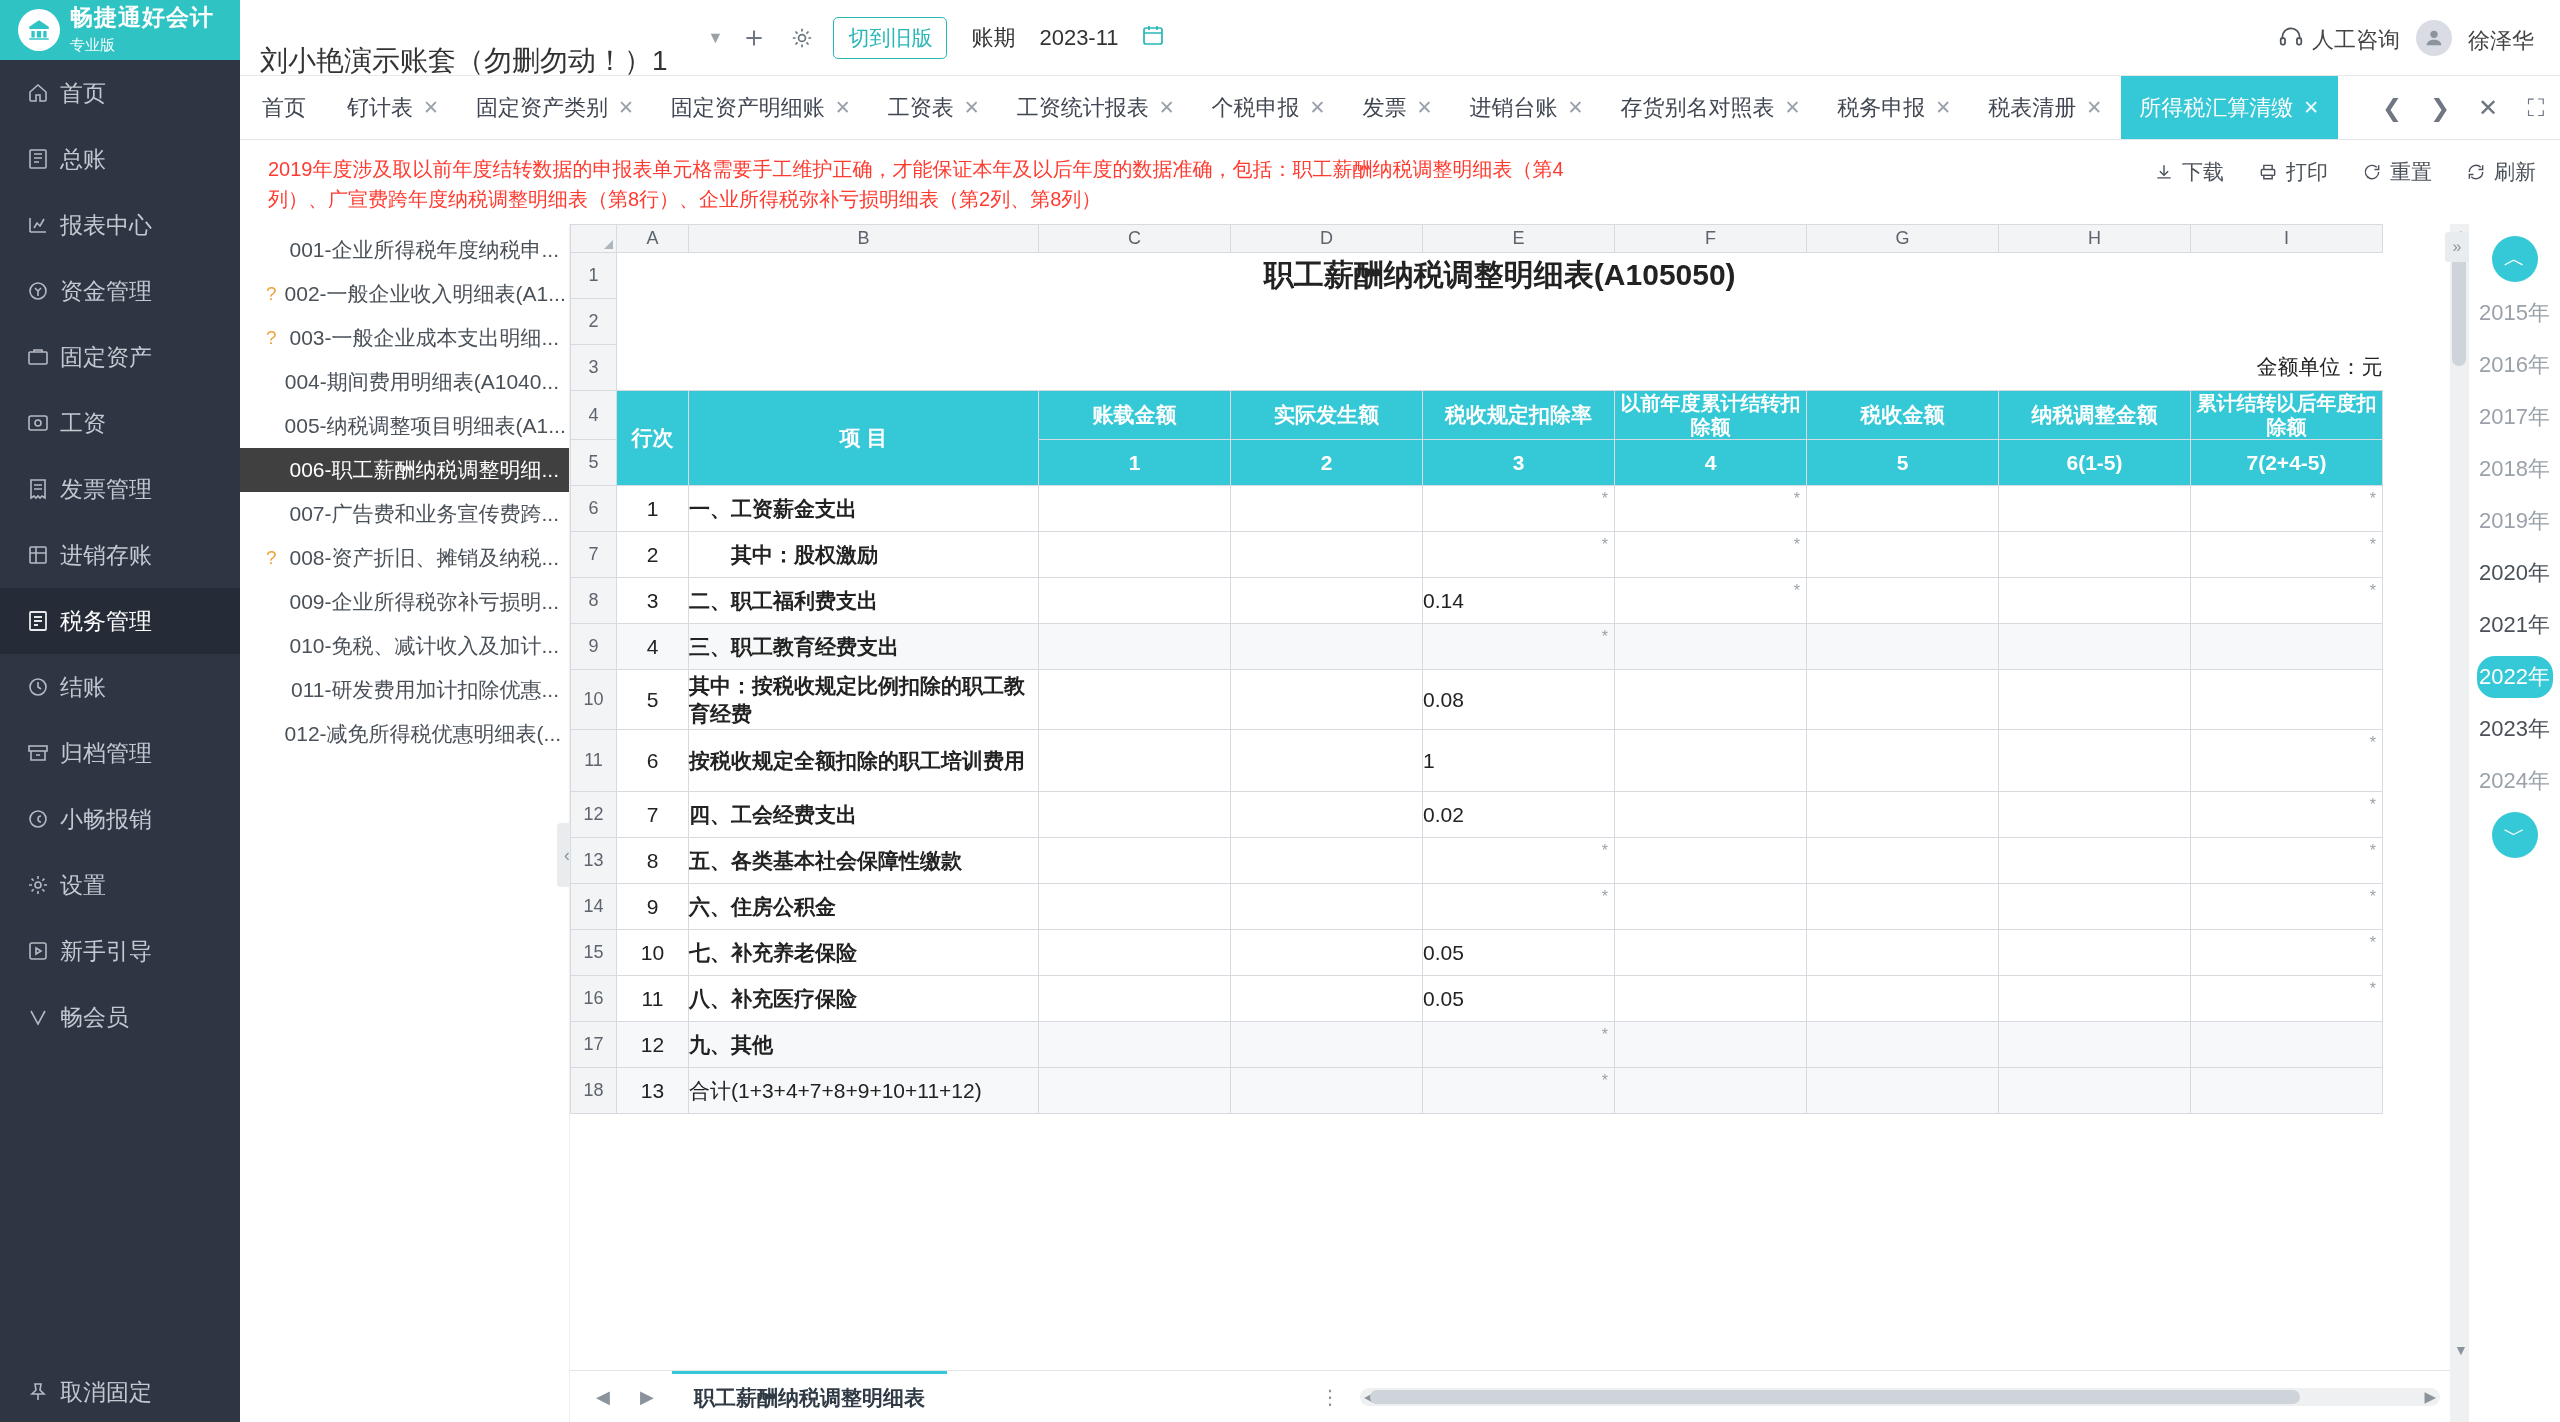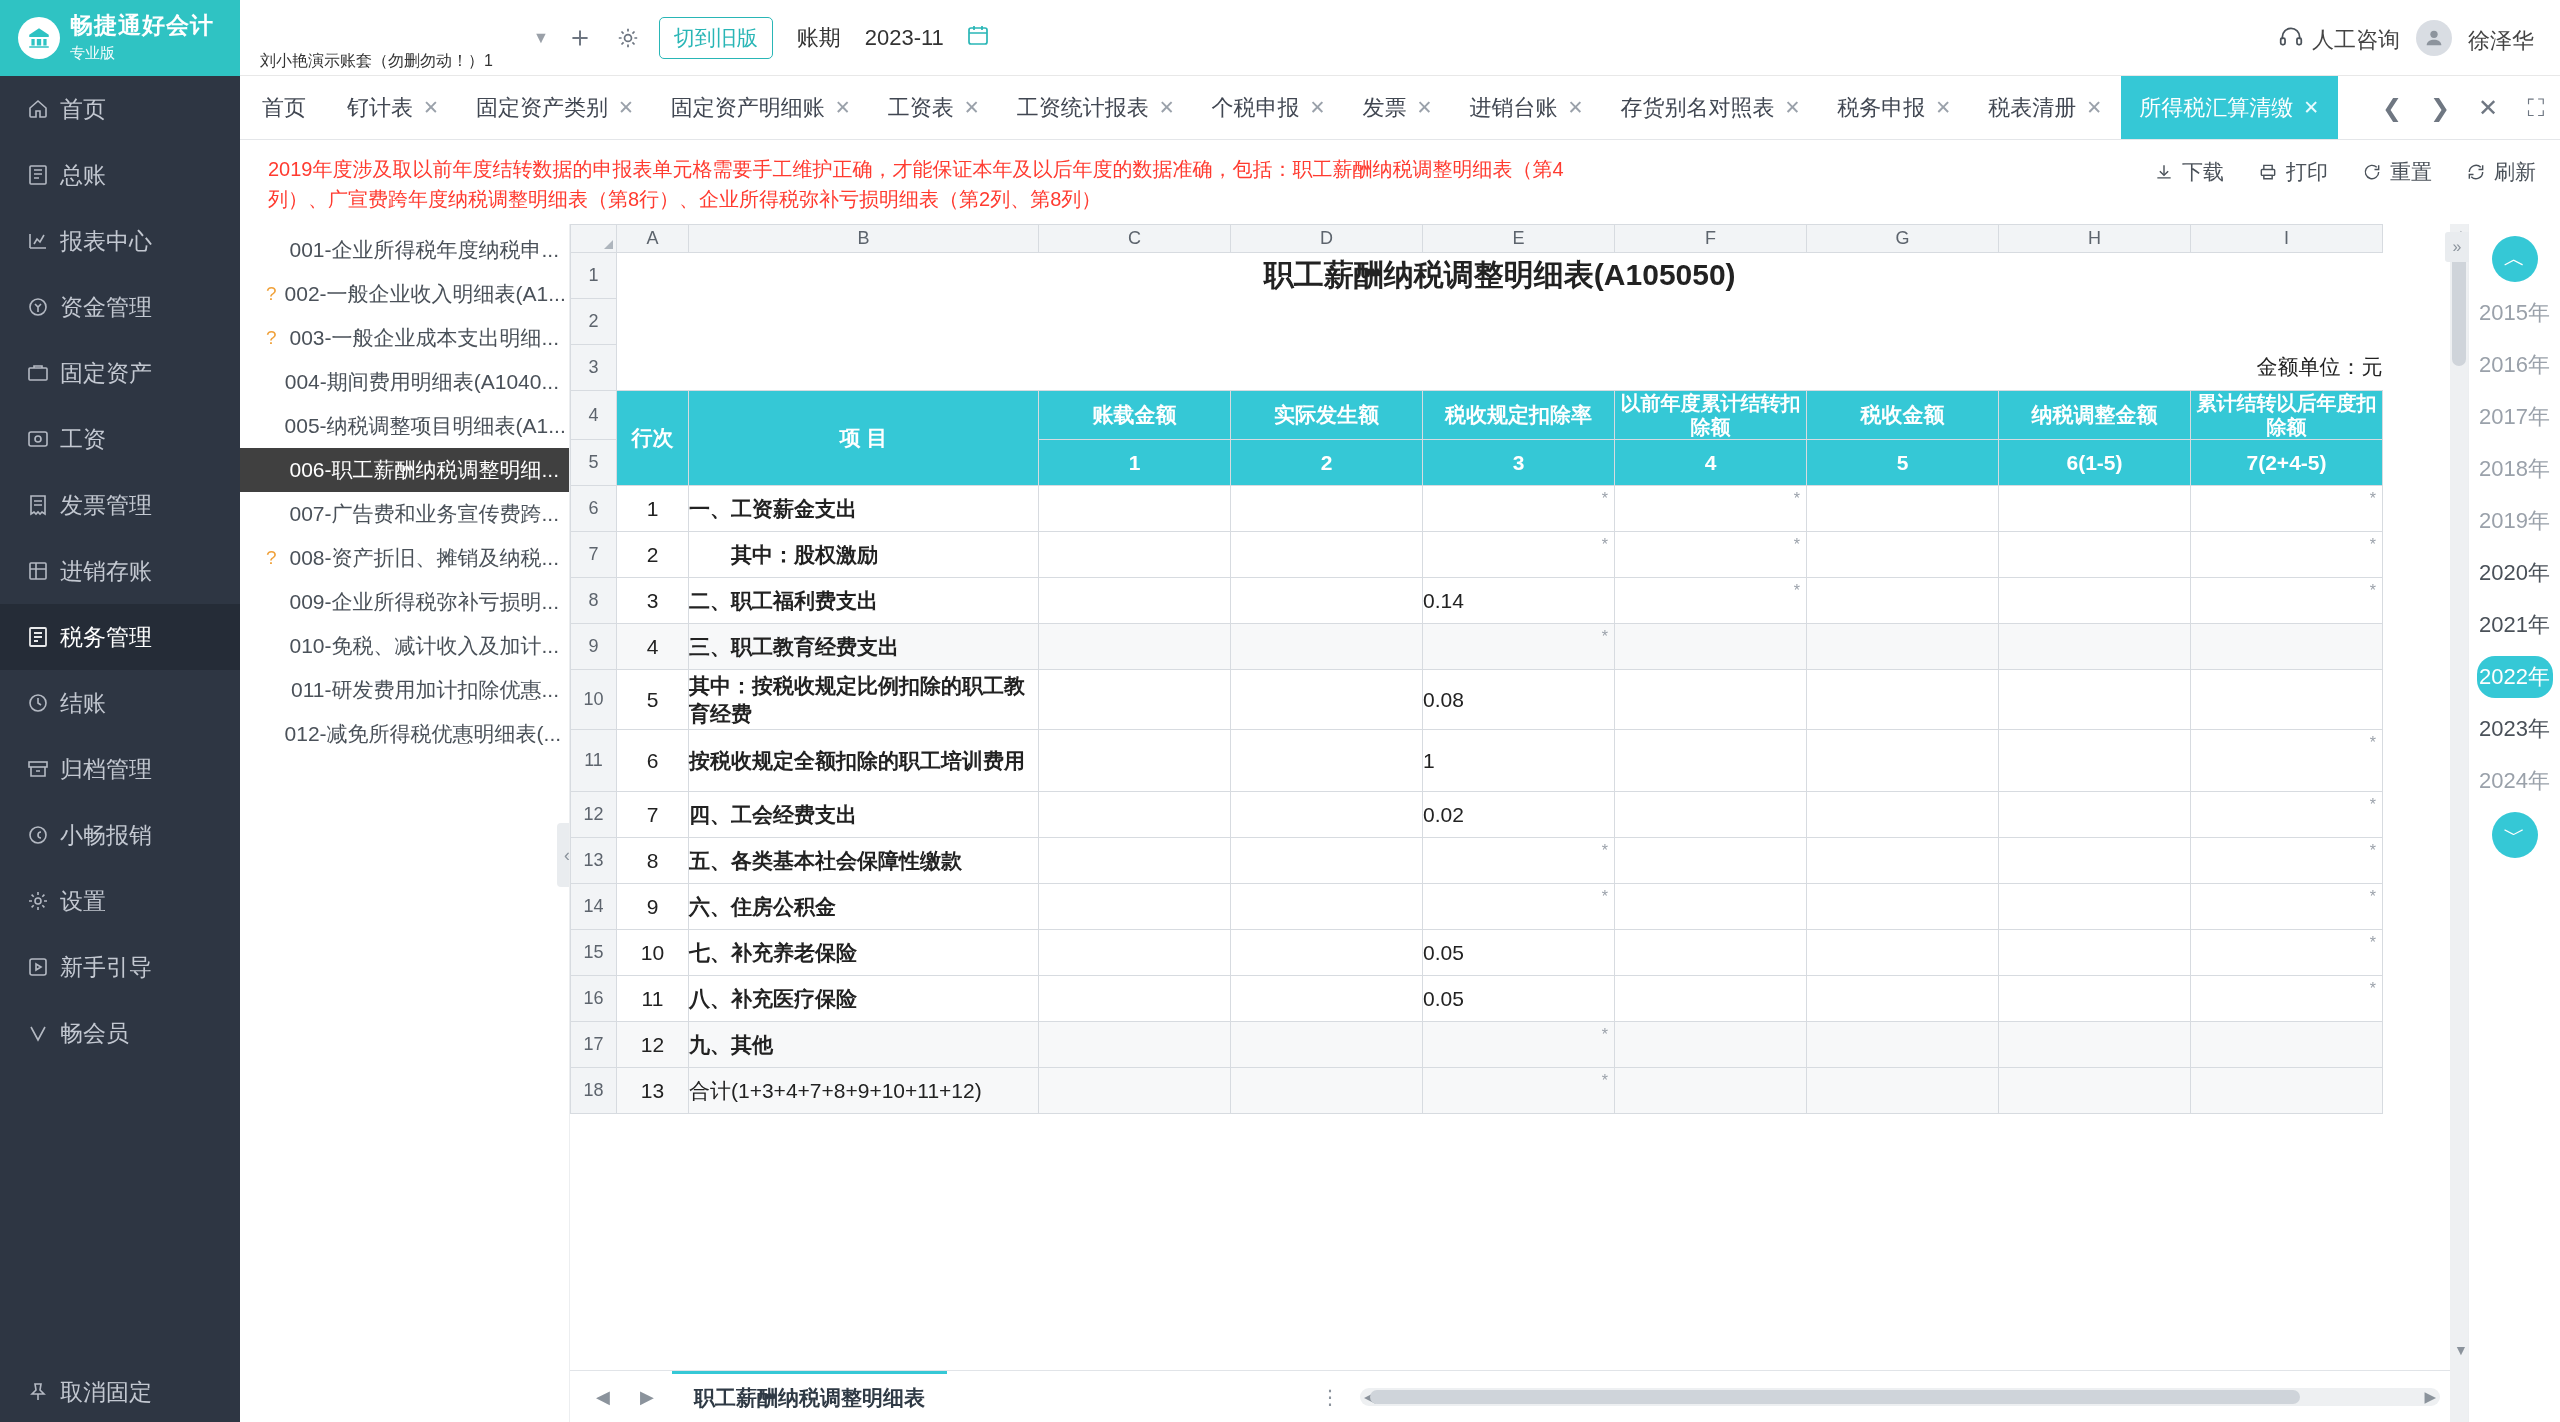--- a/index.html
+++ b/index.html
@@ -18,7 +18,7 @@
     position:relative;
   }
   .brand {
-    height:76px; background:#2fc3c3; display:flex; align-items:center;
+    height:60px; background:#2fc3c3; display:flex; align-items:center;
     padding-left:18px; color:#fff;
   }
   .brand .logo {

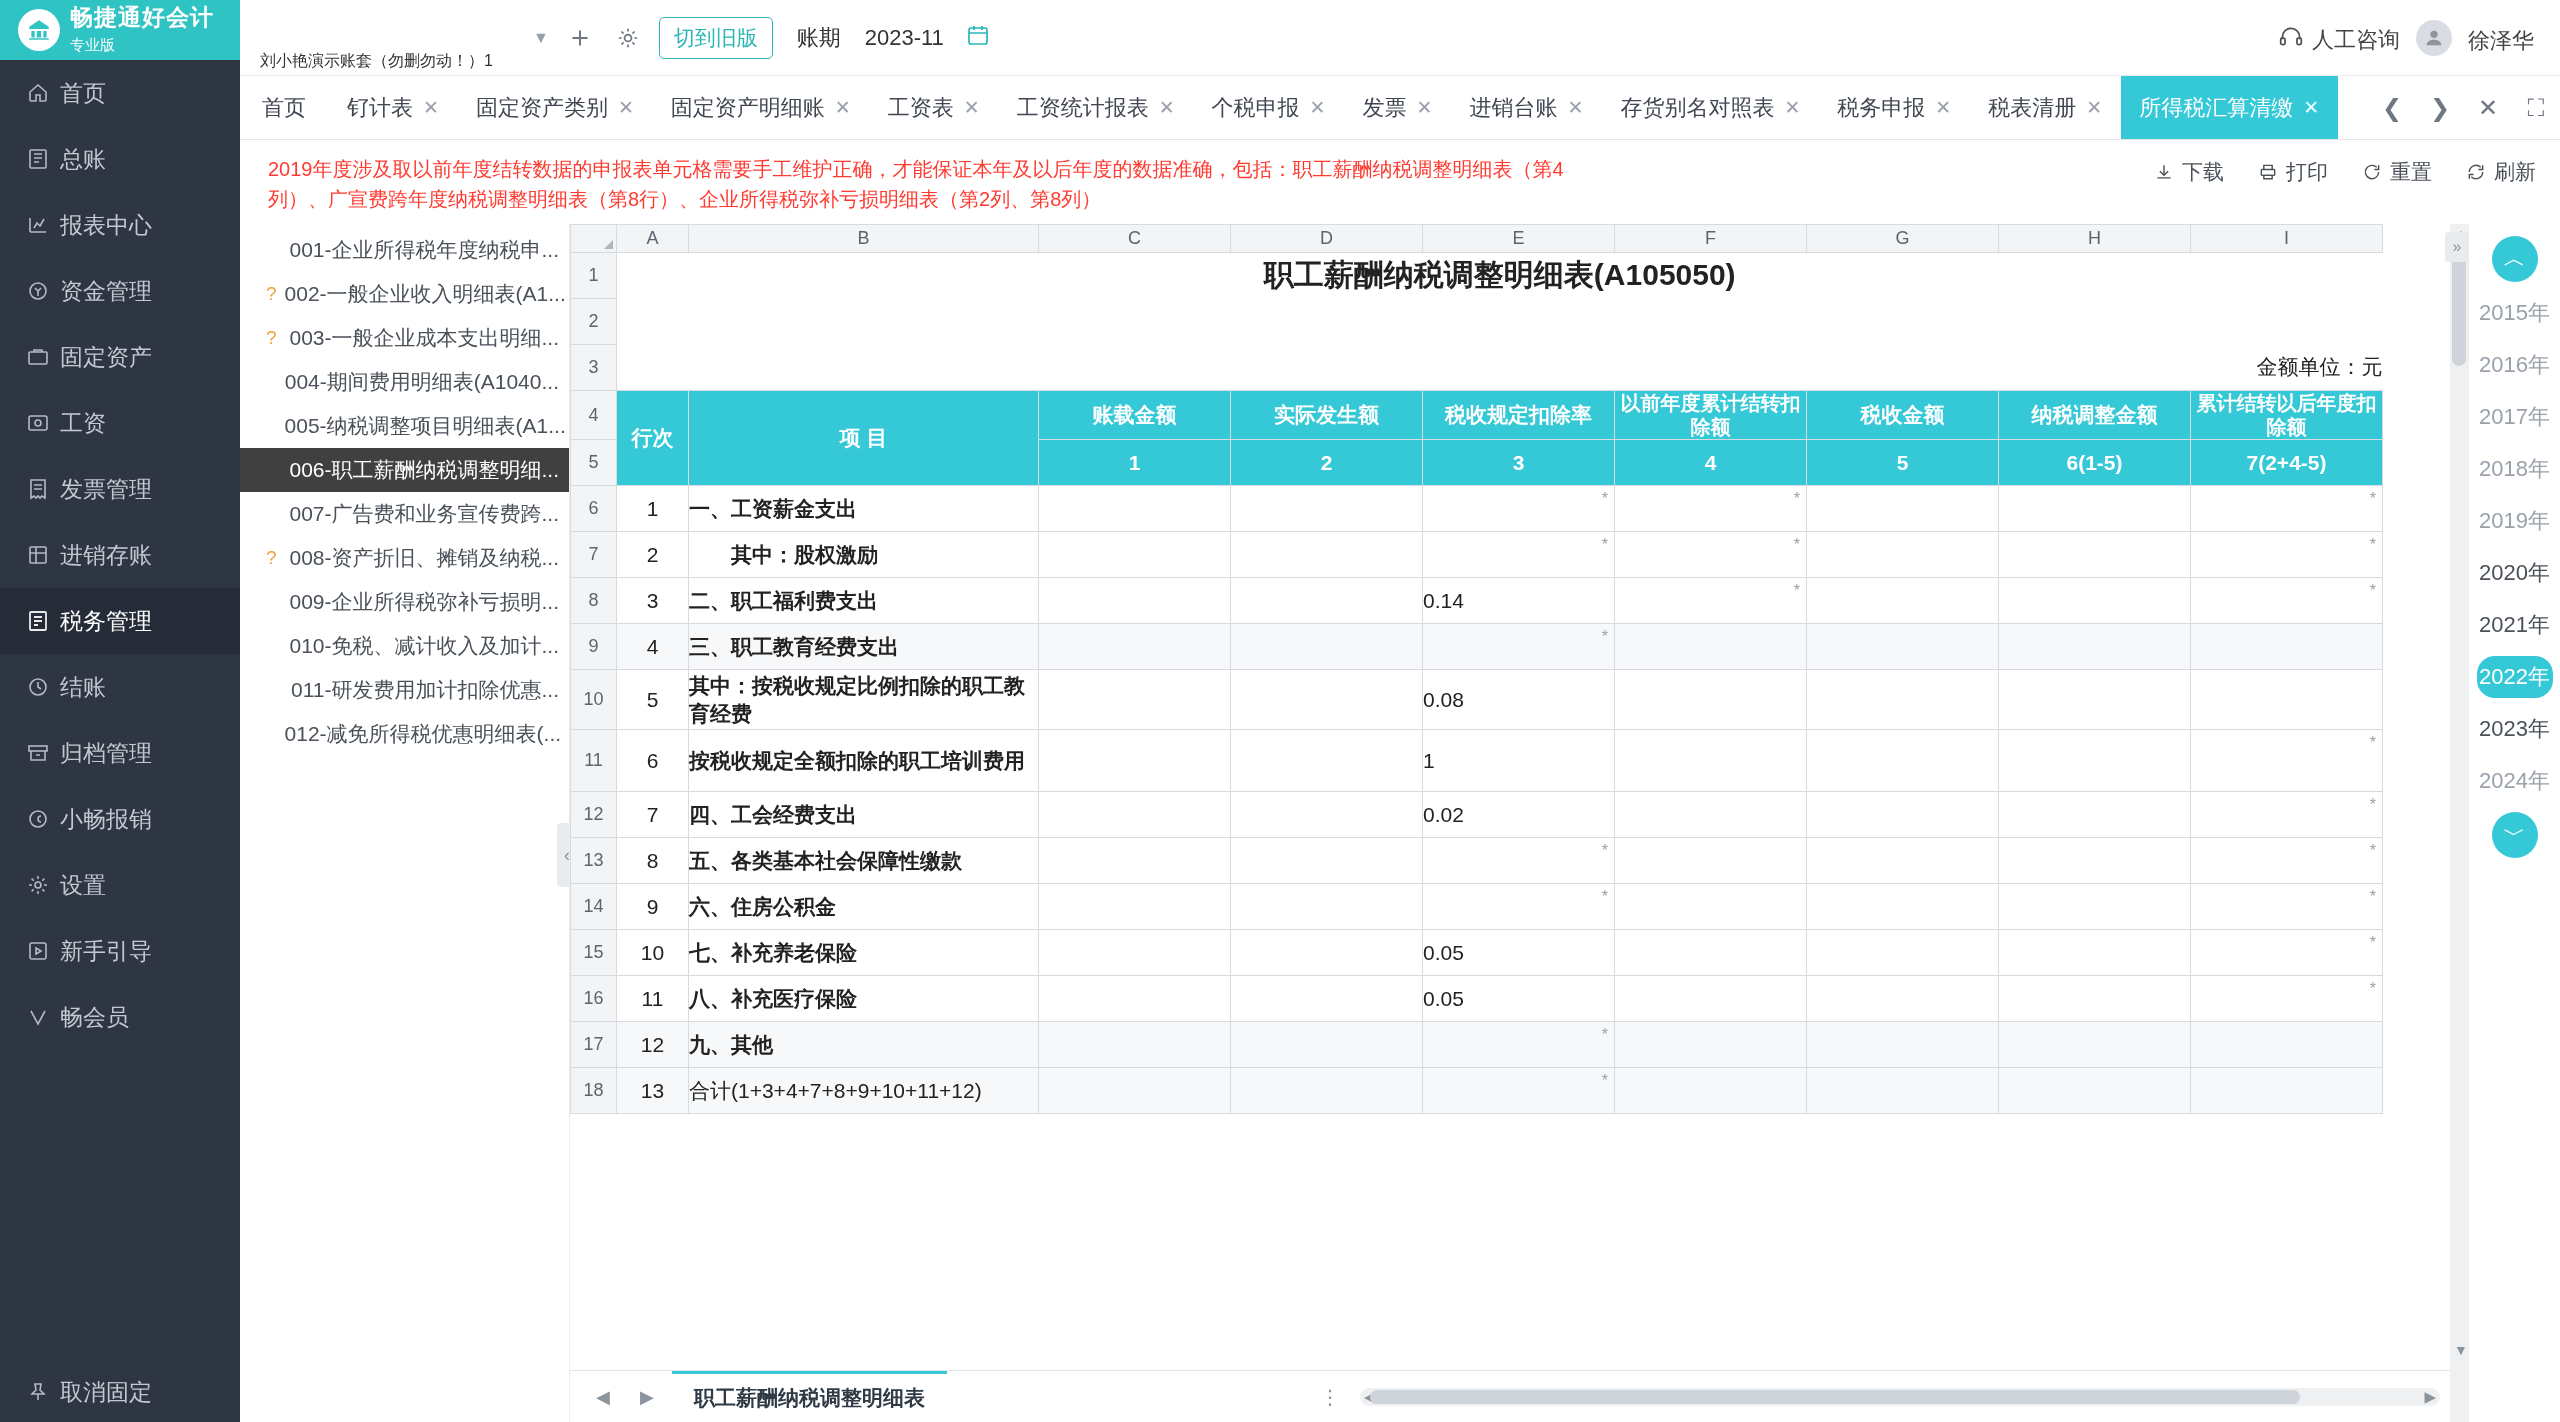--- a/index.html
+++ b/index.html
@@ -47,7 +47,7 @@
     height:76px; border-bottom:1px solid #e8e8e8; display:flex; align-items:center;
     padding:0 26px 0 20px; gap:14px;
   }
-  .acct-name { font-size:16px; color:#333;margin-top:47px; }
+  .acct-name { font-size:28px; color:#333;margin-top:47px; }
   .caret { color:#9aa0a8; font-size:16px; margin-left:26px;}
   .circle-btn {
     width:34px;height:34px;border-radius:50%;display:flex;align-items:center;justify-content:center;

